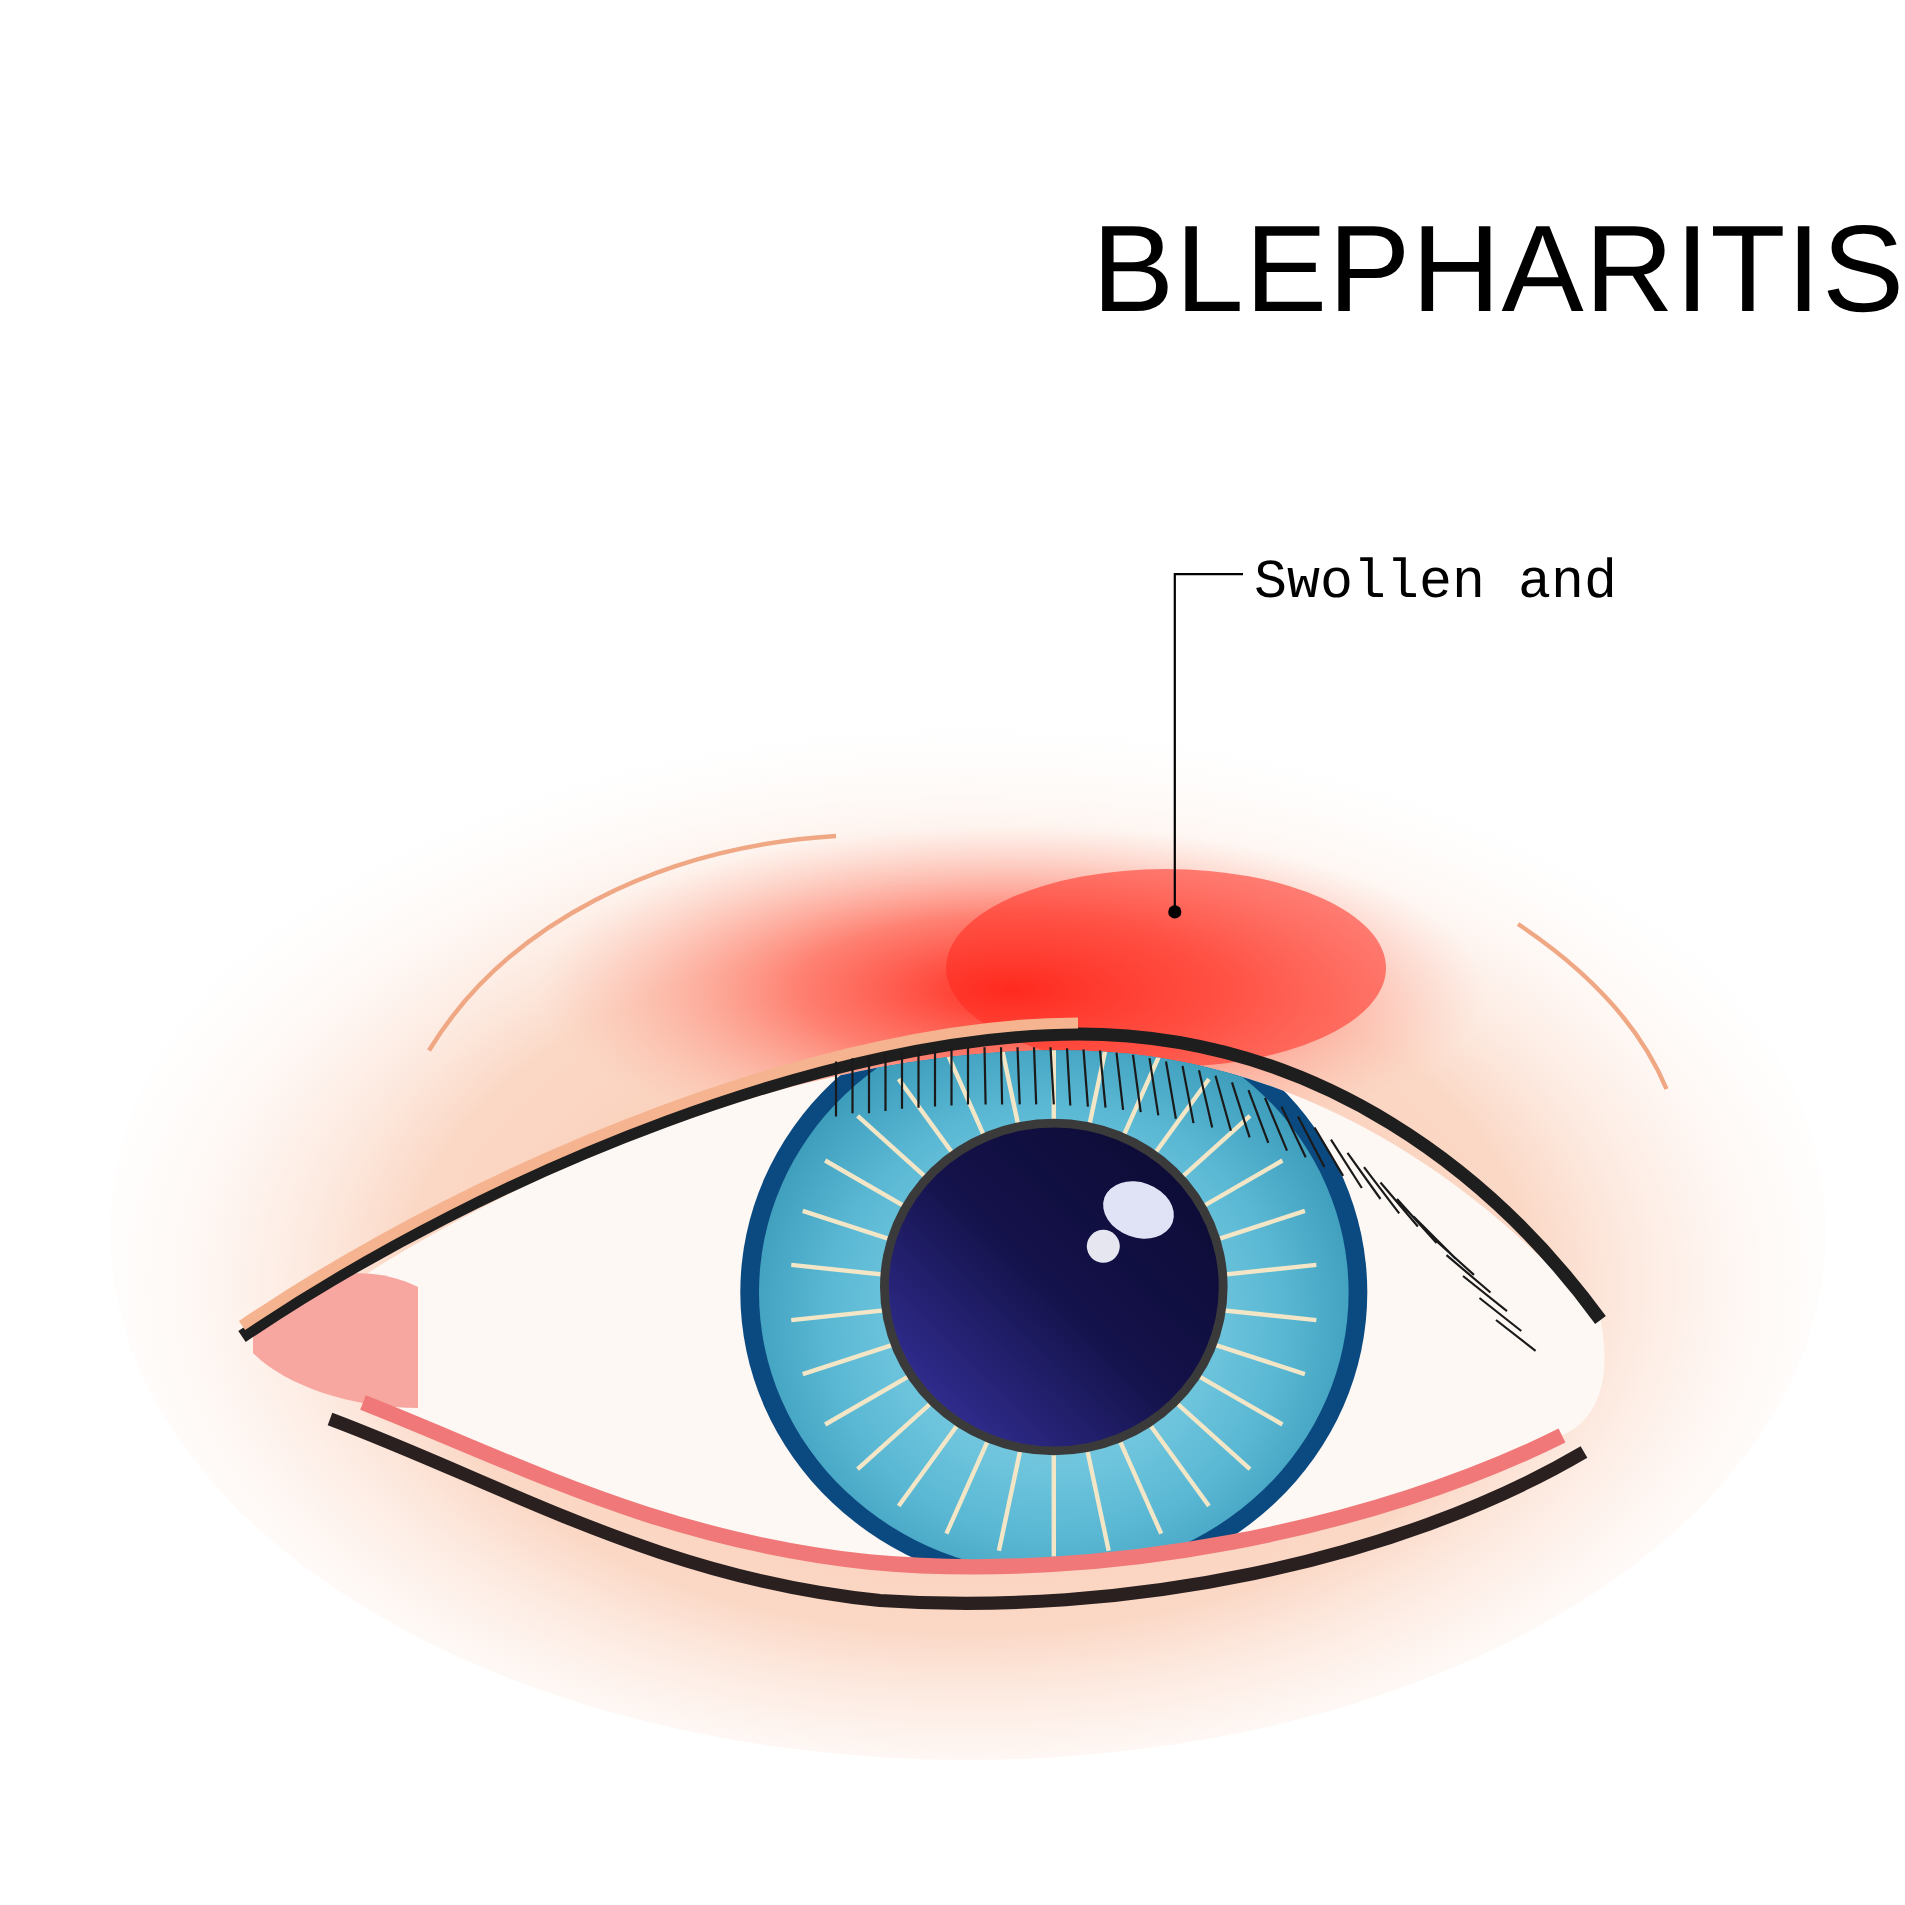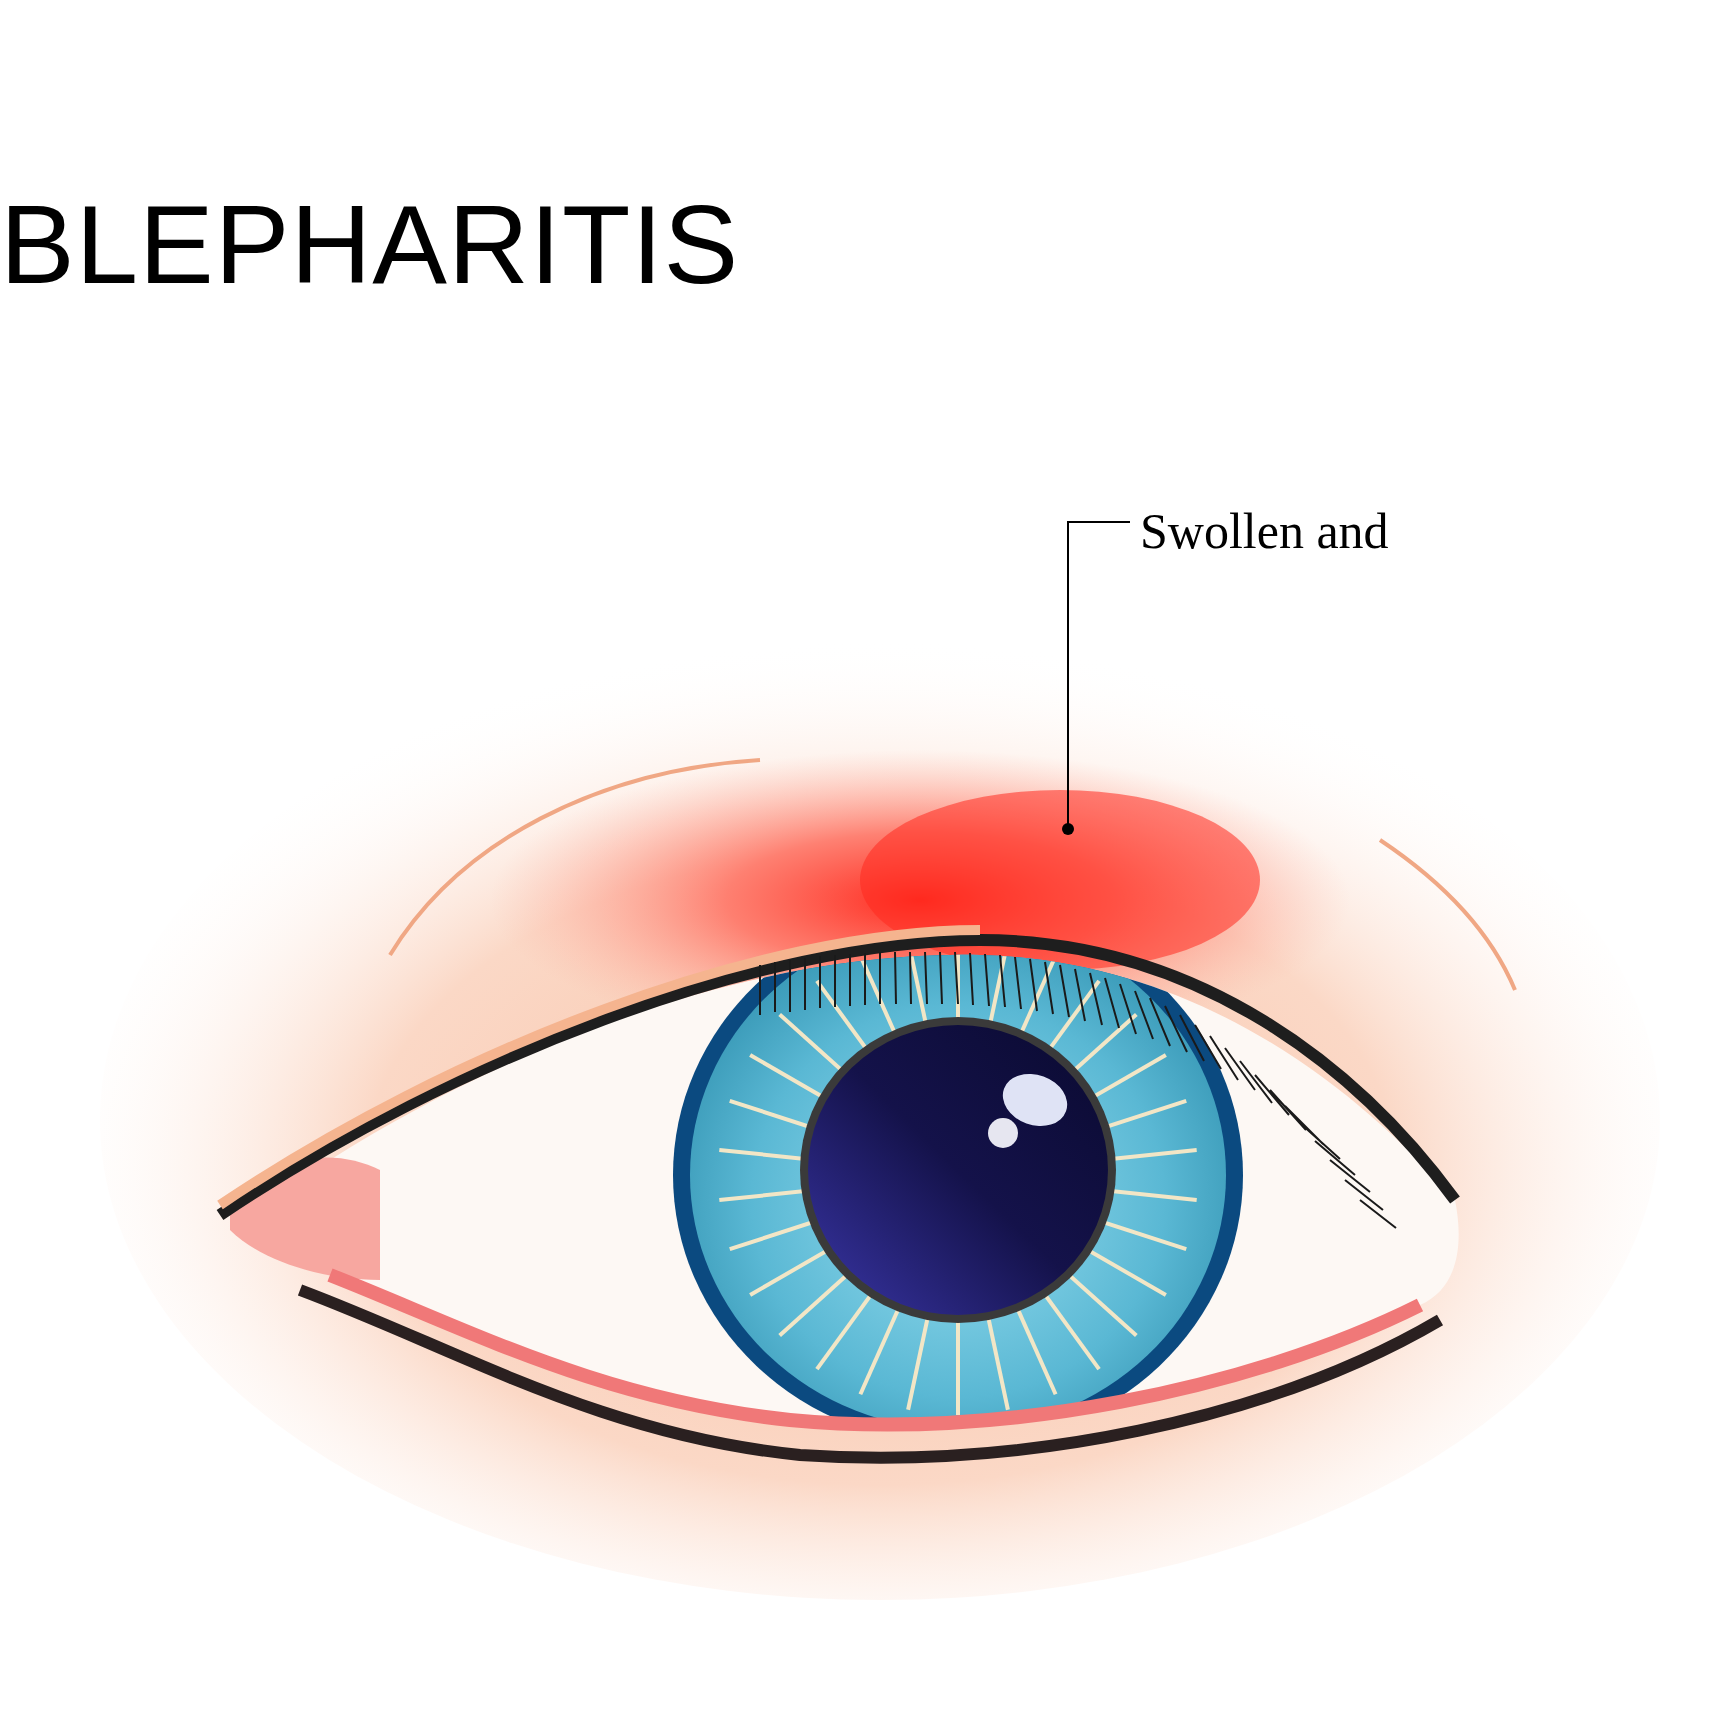--- a/index.html
+++ b/index.html
@@ -4,7 +4,7 @@
 <style>
   html, body { margin:0; padding:0; background:#ffffff; }
   body { width:1732px; height:1732px; position:relative; overflow:hidden; font-family:"Liberation Sans", sans-serif; }
-  .title { position:absolute; left:0; right:0; top:180px; text-align:left; font-size:112px; color:#000; letter-spacing:1px; font-family:"Liberation Sans", sans-serif; }
+  .title { position:absolute; left:0; right:0; top:180px; text-align:right; font-size:112px; color:#000; letter-spacing:1px; font-family:"Liberation Sans", sans-serif; }
   .label { position:absolute; left:1140px; top:500px; font-size:50px; line-height:62px; color:#000; font-family:Liberation Serif, serif; }
   svg.art { position:absolute; left:0; top:0; }
 </style>

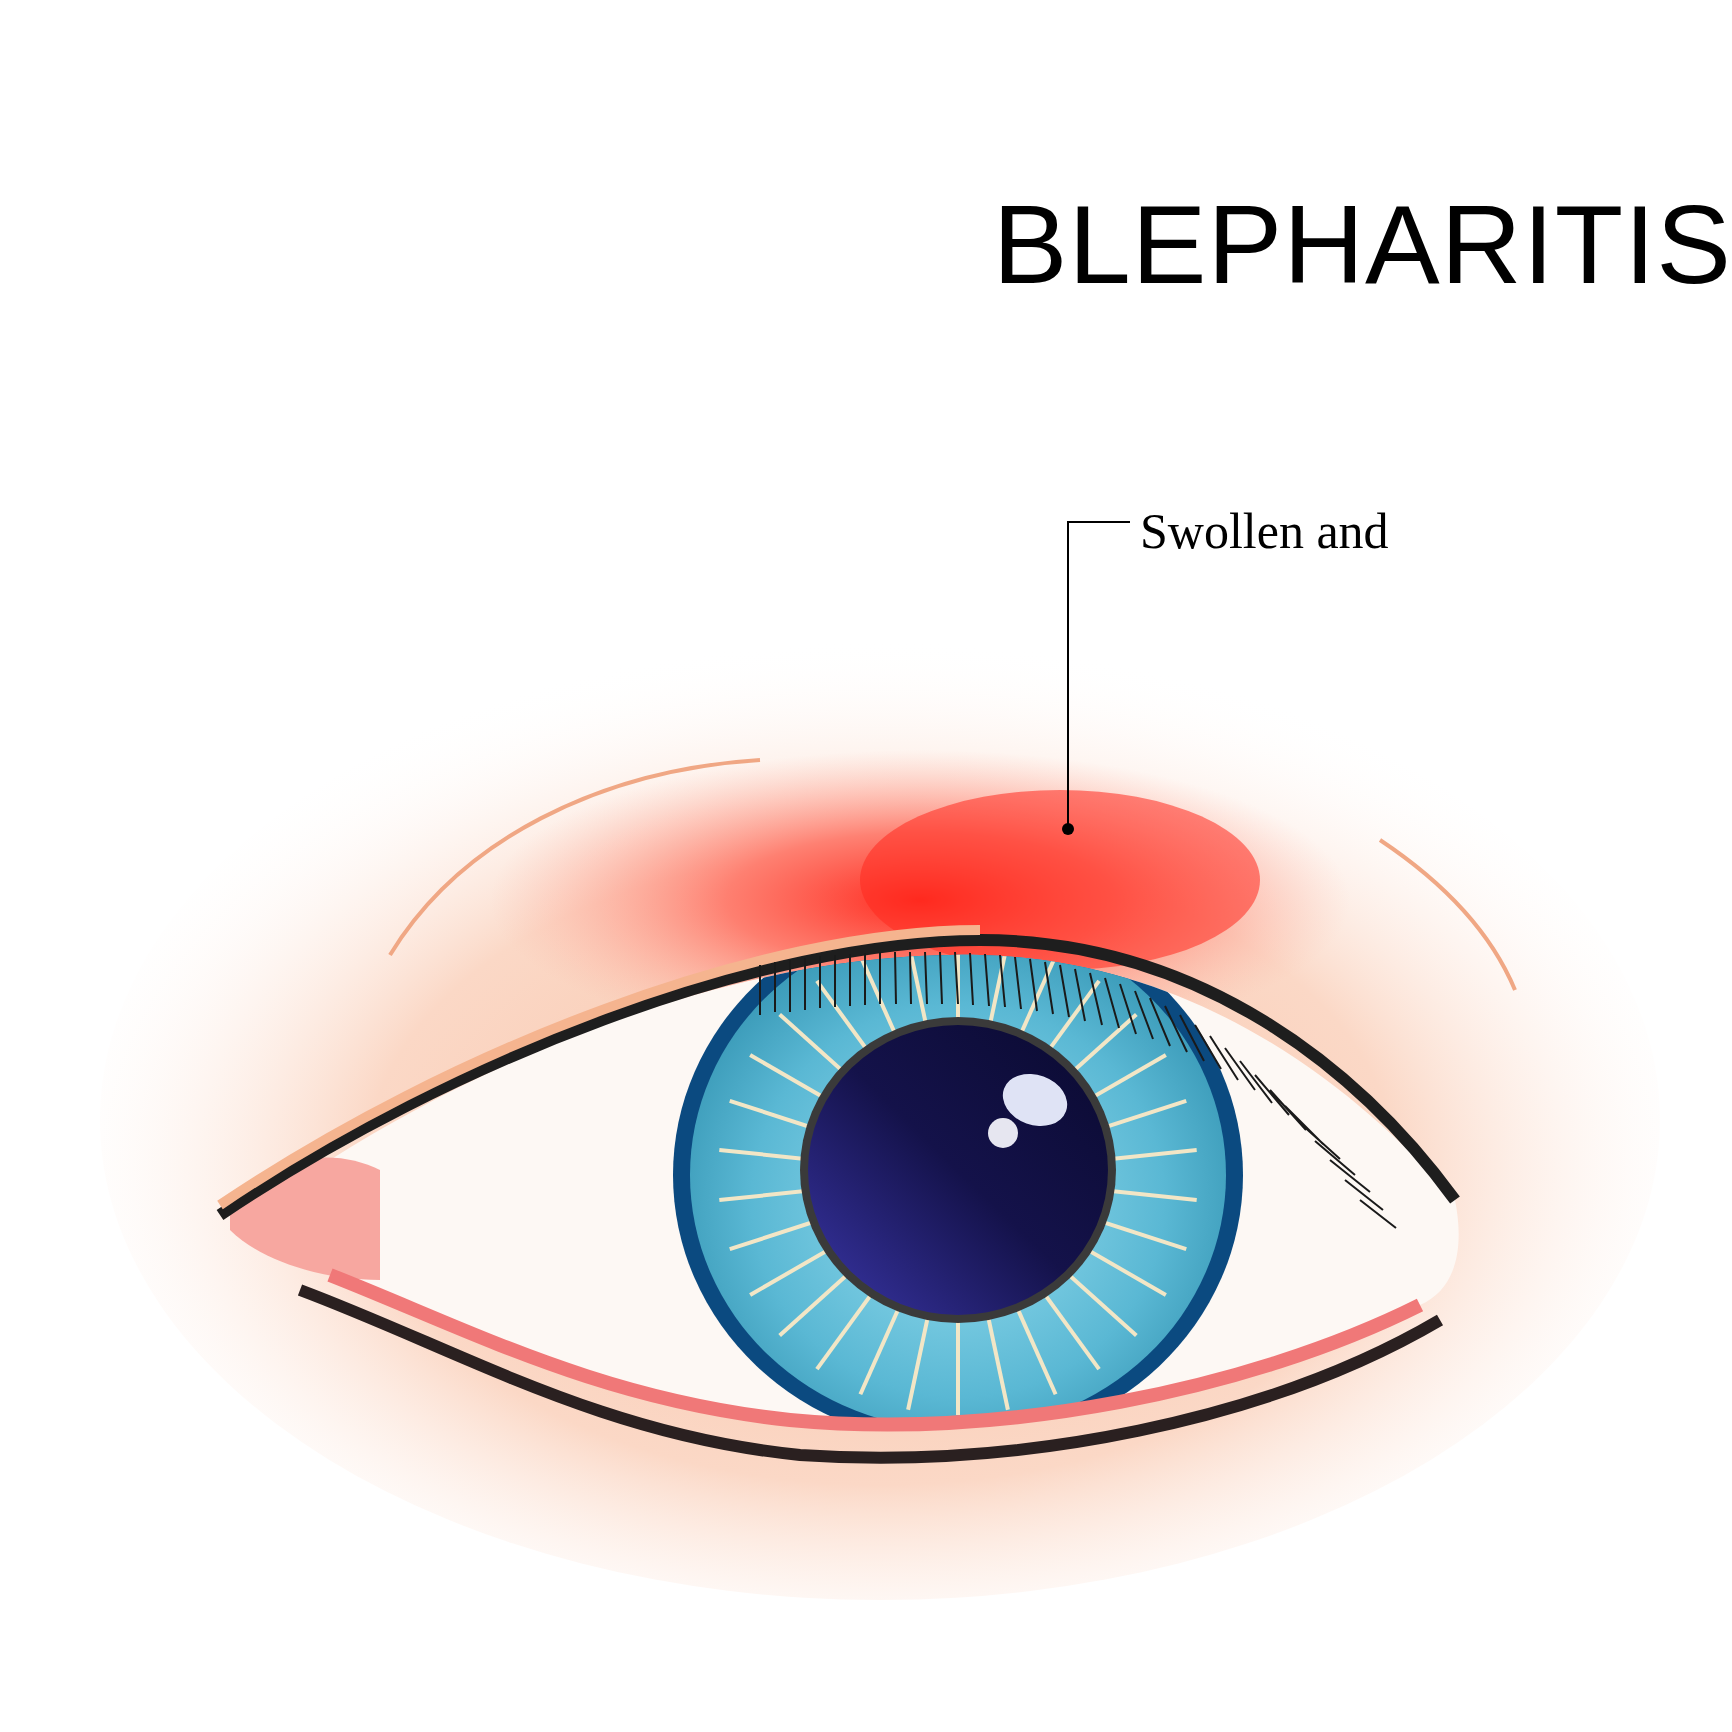--- a/index.html
+++ b/index.html
@@ -5,7 +5,7 @@
   html, body { margin:0; padding:0; background:#ffffff; }
   body { width:1732px; height:1732px; position:relative; overflow:hidden; font-family:"Liberation Sans", sans-serif; }
   .title { position:absolute; left:0; right:0; top:180px; text-align:right; font-size:112px; color:#000; letter-spacing:1px; font-family:"Liberation Sans", sans-serif; }
-  .label { position:absolute; left:1140px; top:500px; font-size:50px; line-height:62px; color:#000; font-family:Liberation Serif, serif; }
+  .label { position:absolute; left:1140px; top:500px; font-size:50px; line-height:62px; color:#000; font-family:Liberation Mono, monospace; }
   svg.art { position:absolute; left:0; top:0; }
 </style>
 </head>

